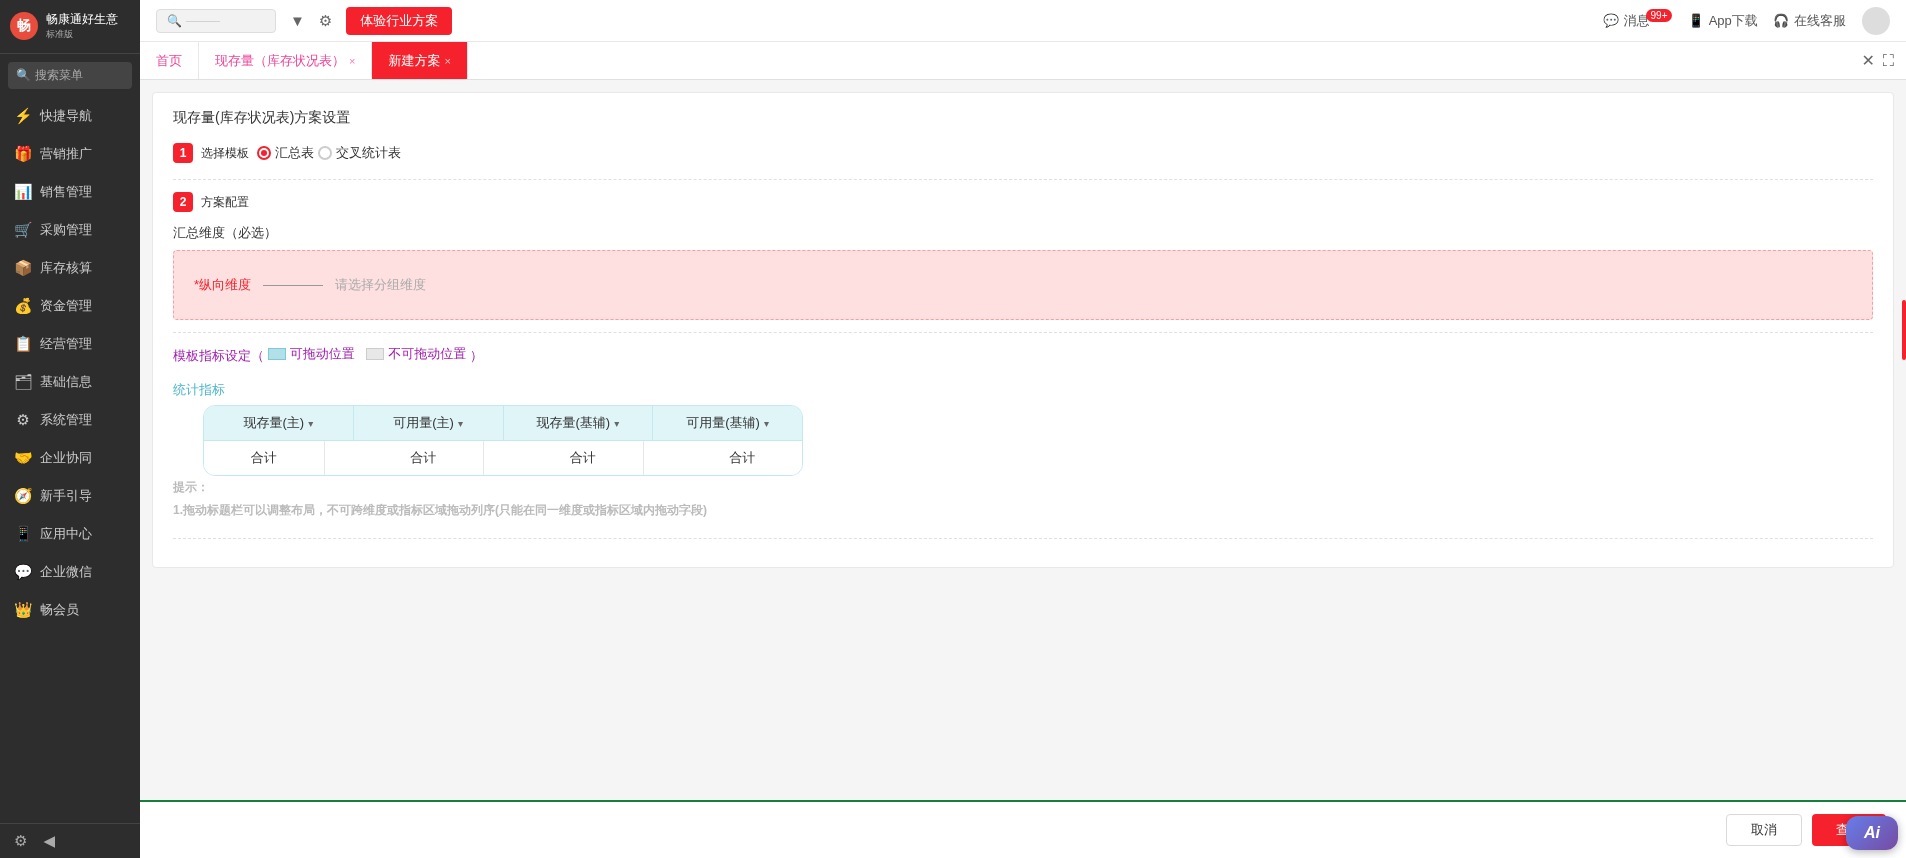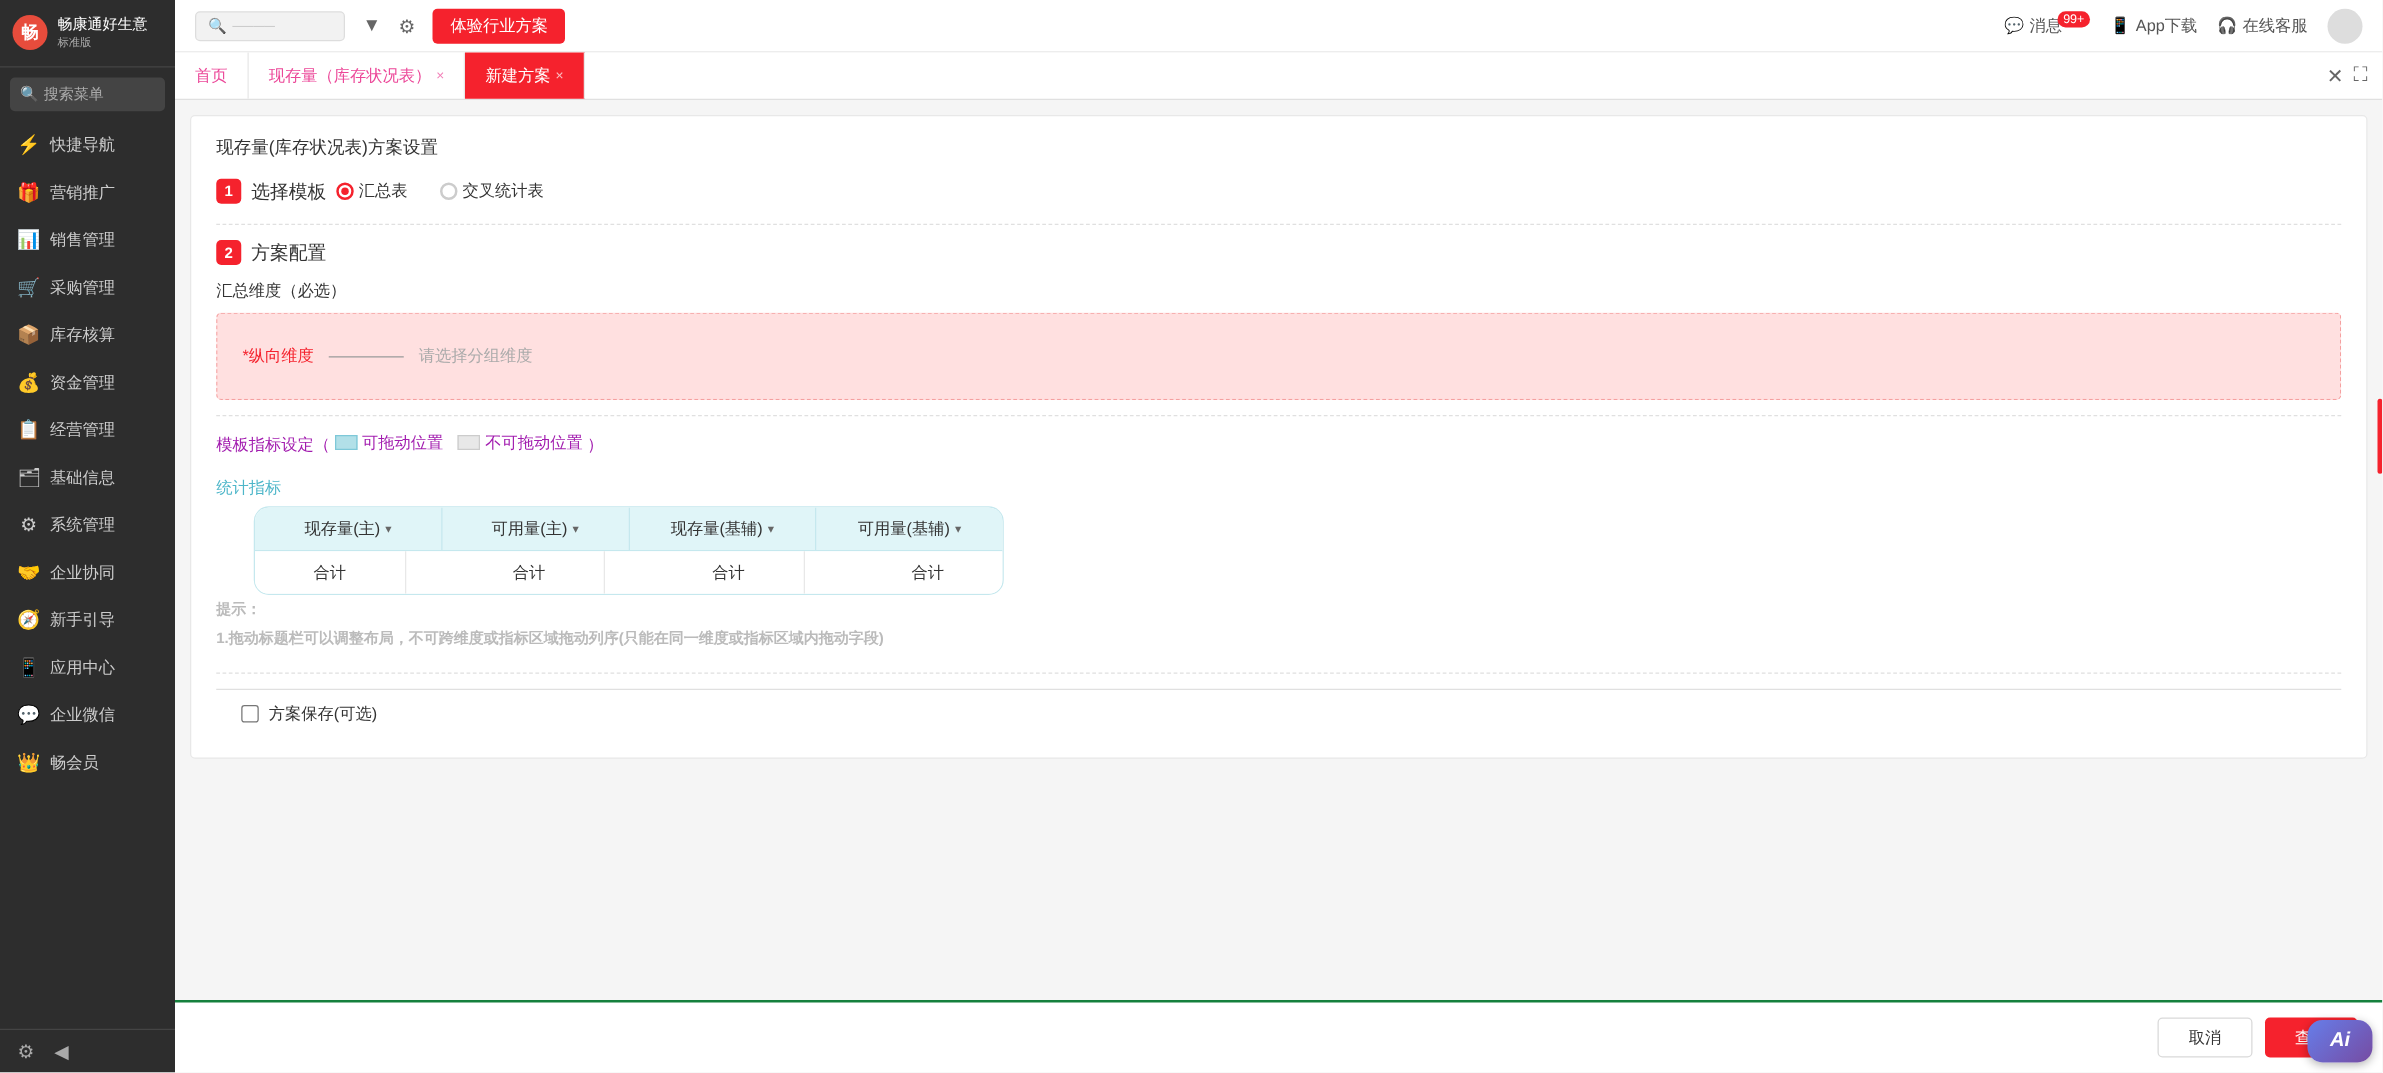--- a/index.html
+++ b/index.html
@@ -185,7 +185,7 @@
       display: flex; align-items: center; justify-content: center;
       font-size: 12px; font-weight: bold; flex-shrink: 0;
     }
-    .step-title { font-size: 15px; font-weight: 500; color: #333; }
+    .step-title { font-size: 12px; font-weight: 500; color: #333; }
 
     .radio-group { display: flex; align-items: center; gap: 26px; }
     .radio-option { display: flex; align-items: center; gap: 4px; cursor: pointer; font-size: 13px; color: #333; }

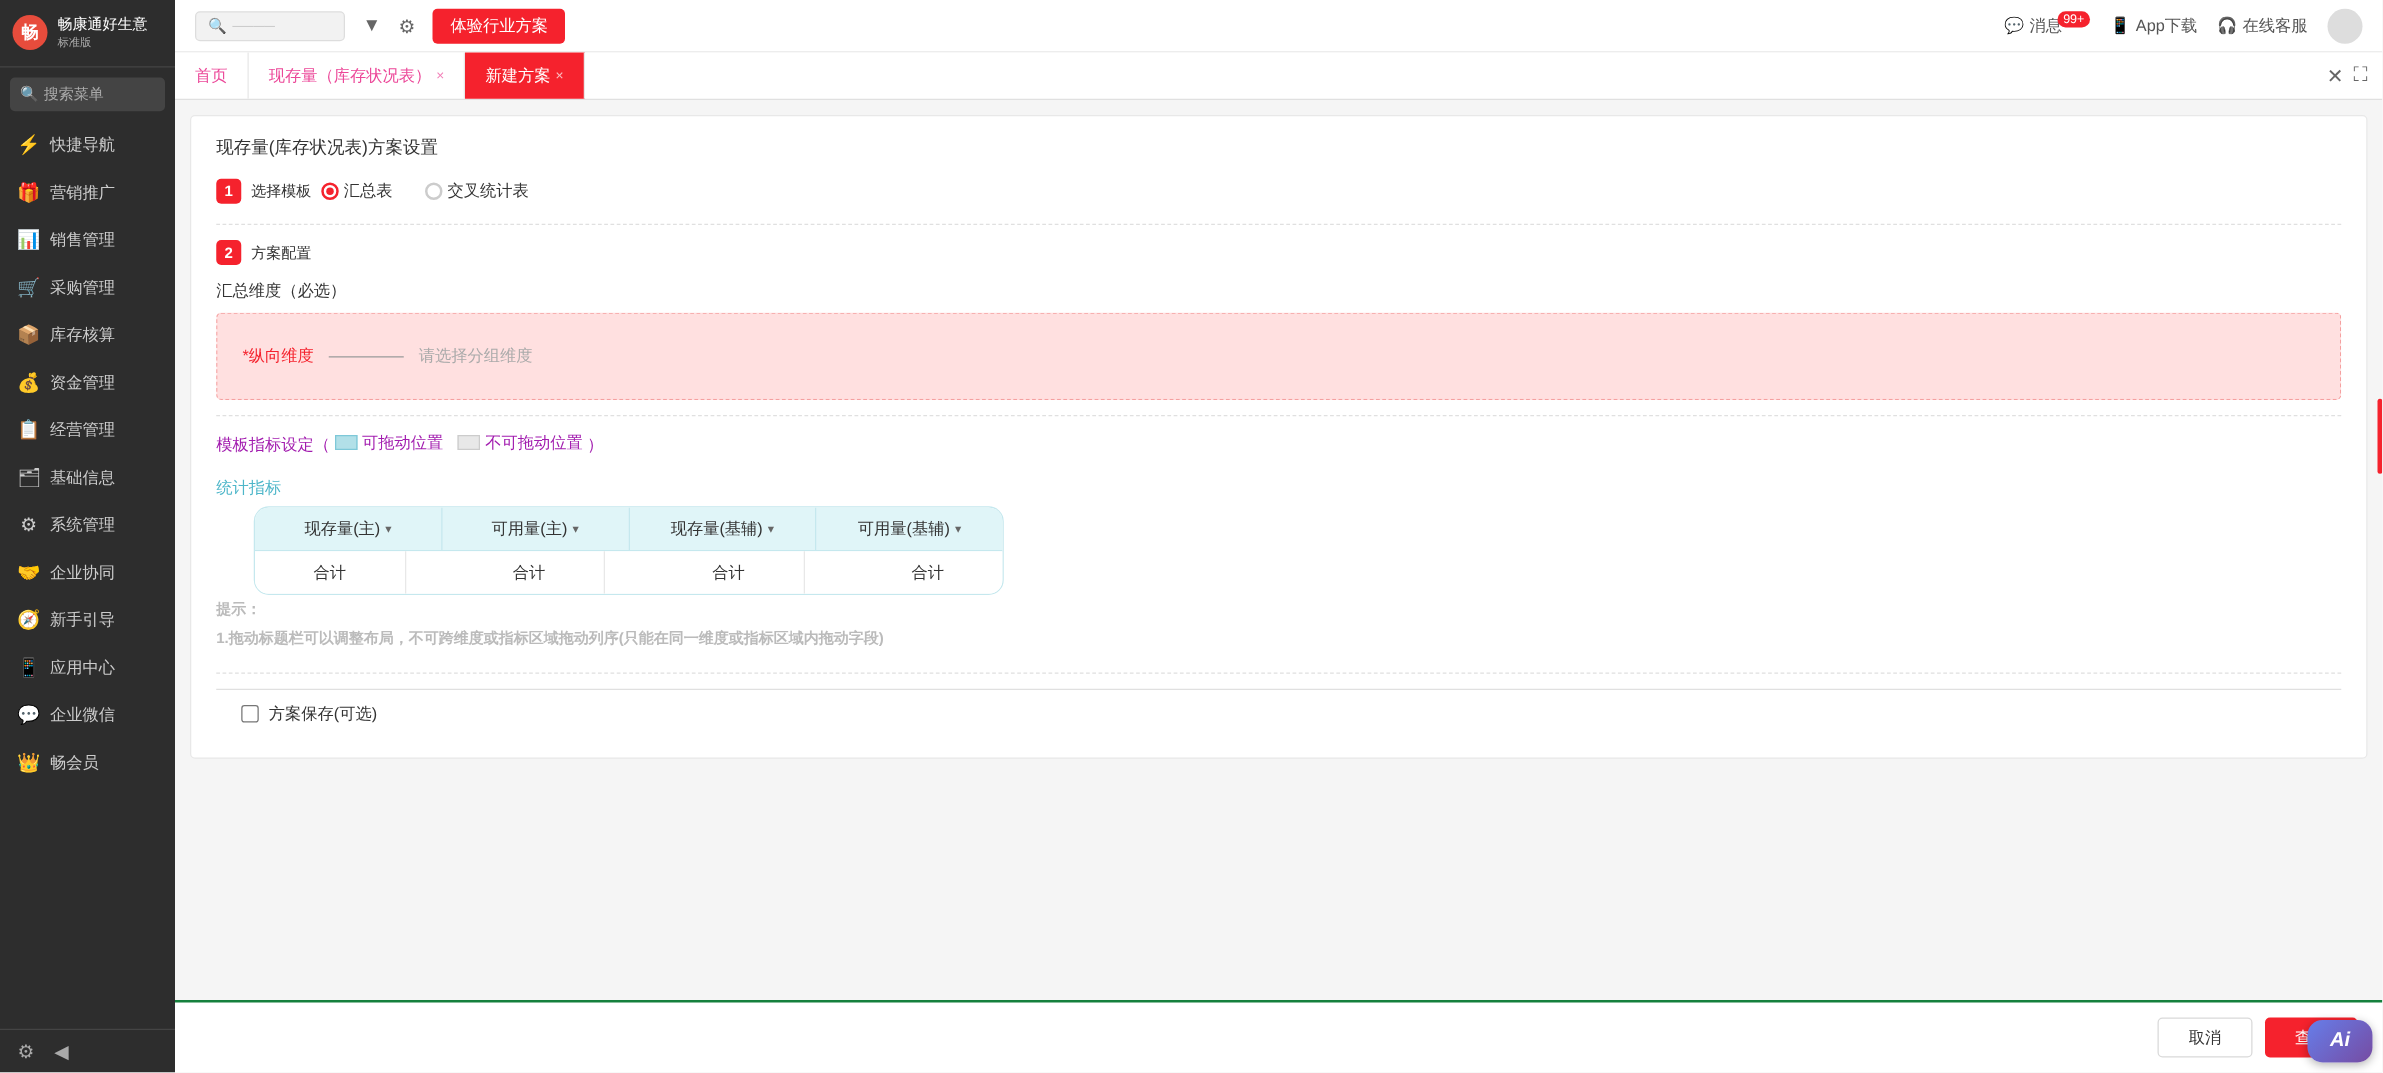--- a/index.html
+++ b/index.html
@@ -187,7 +187,7 @@
     }
     .step-title { font-size: 12px; font-weight: 500; color: #333; }
 
-    .radio-group { display: flex; align-items: center; gap: 26px; }
+    .radio-group { display: flex; align-items: center; gap: 4px; }
     .radio-option { display: flex; align-items: center; gap: 4px; cursor: pointer; font-size: 13px; color: #333; }
     .radio-dot {
       width: 14px; height: 14px; border-radius: 50%;

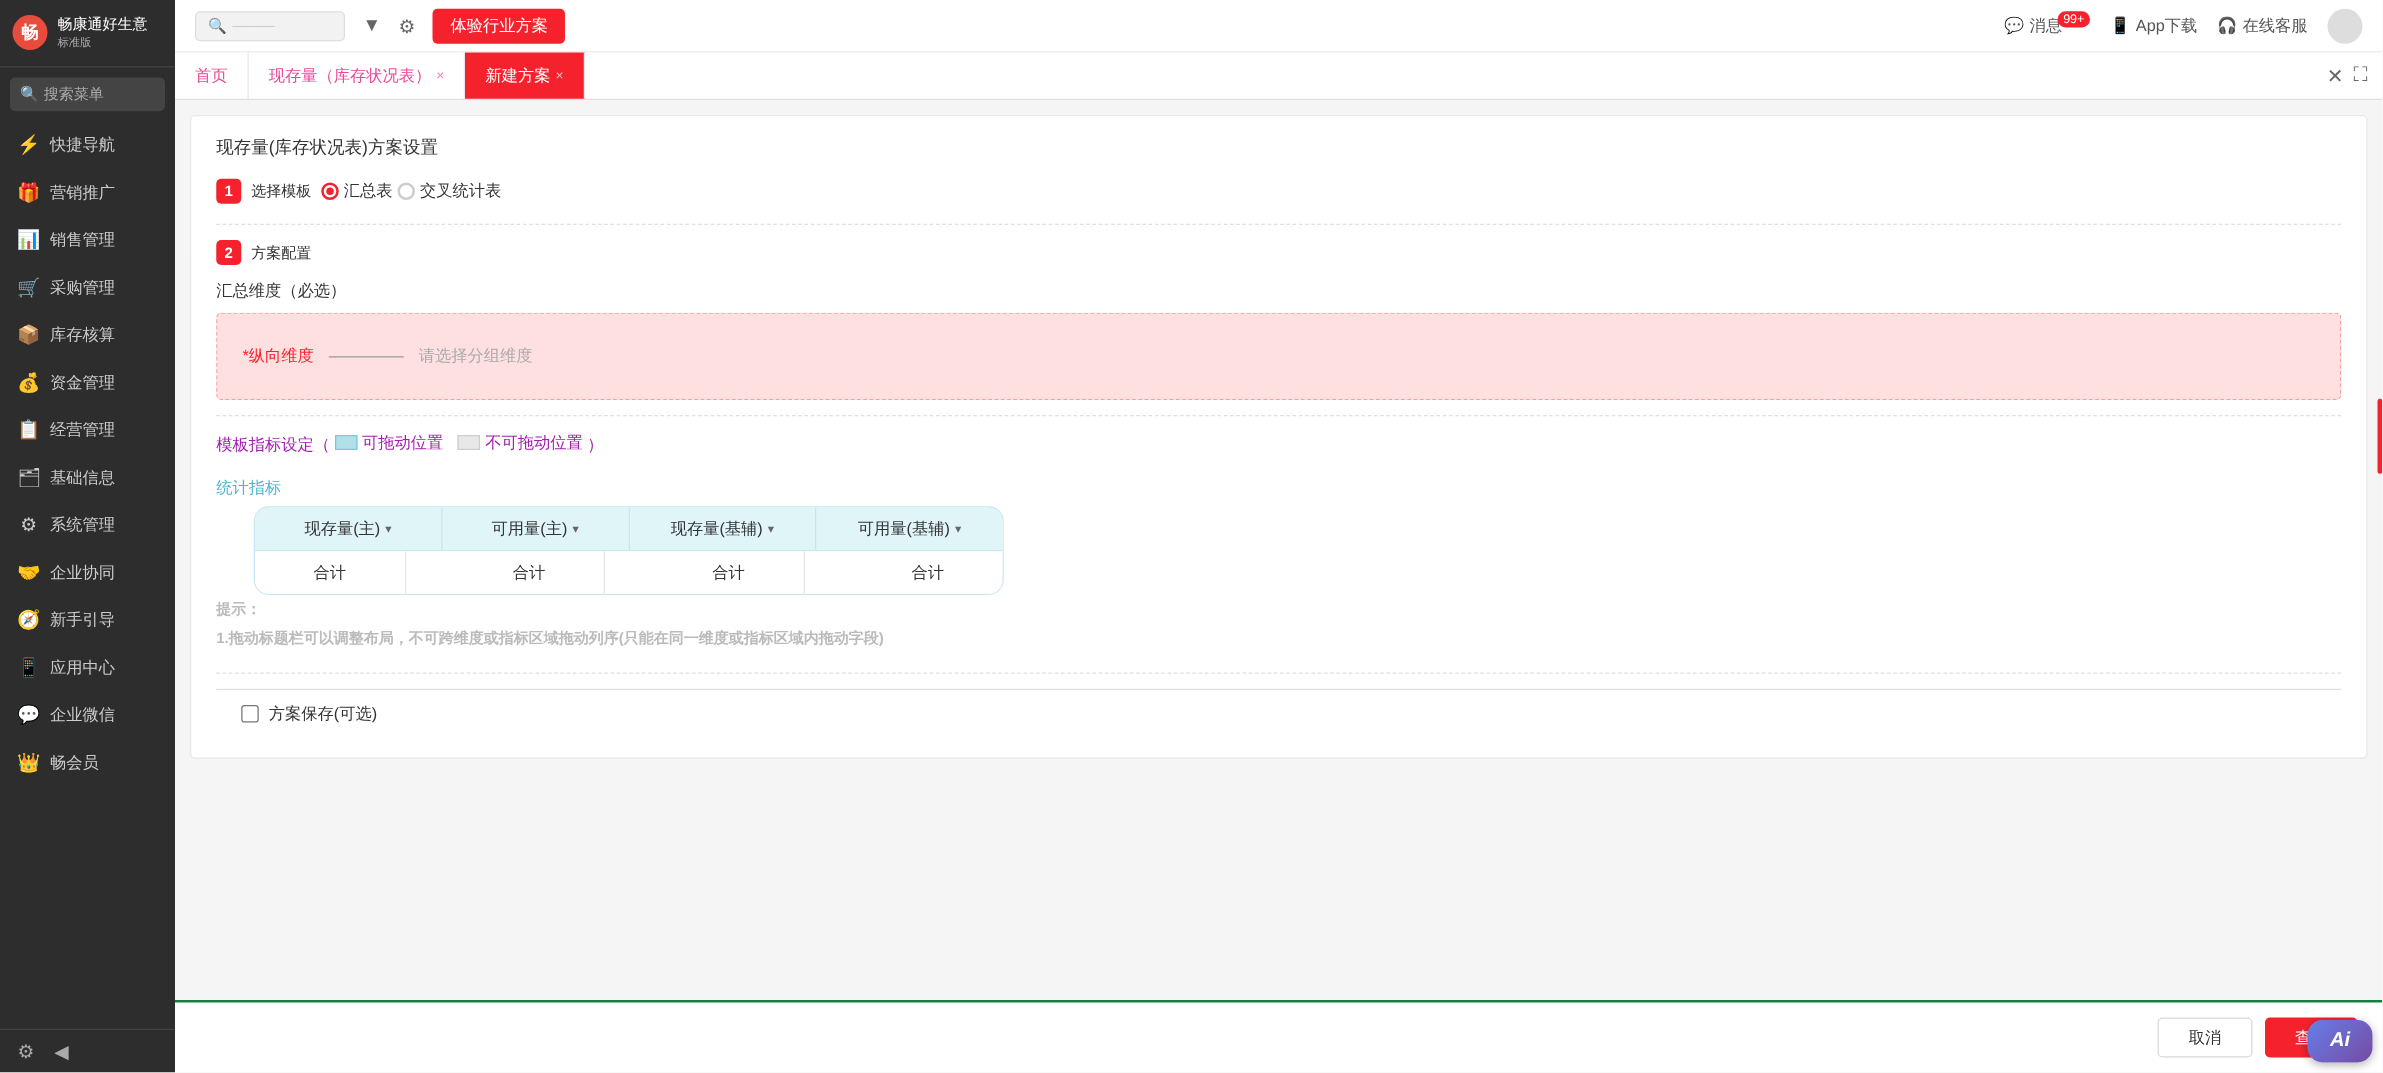--- a/index.html
+++ b/index.html
@@ -576,10 +576,6 @@
         </div>
 
         <hr class="divider">
-        <div class="footer-bar">
-          <input type="checkbox" class="footer-checkbox" style="">
-          <span class="footer-save-label">方案保存(可选)</span>
-        </div>
       </div>
     </div>
   </div>

